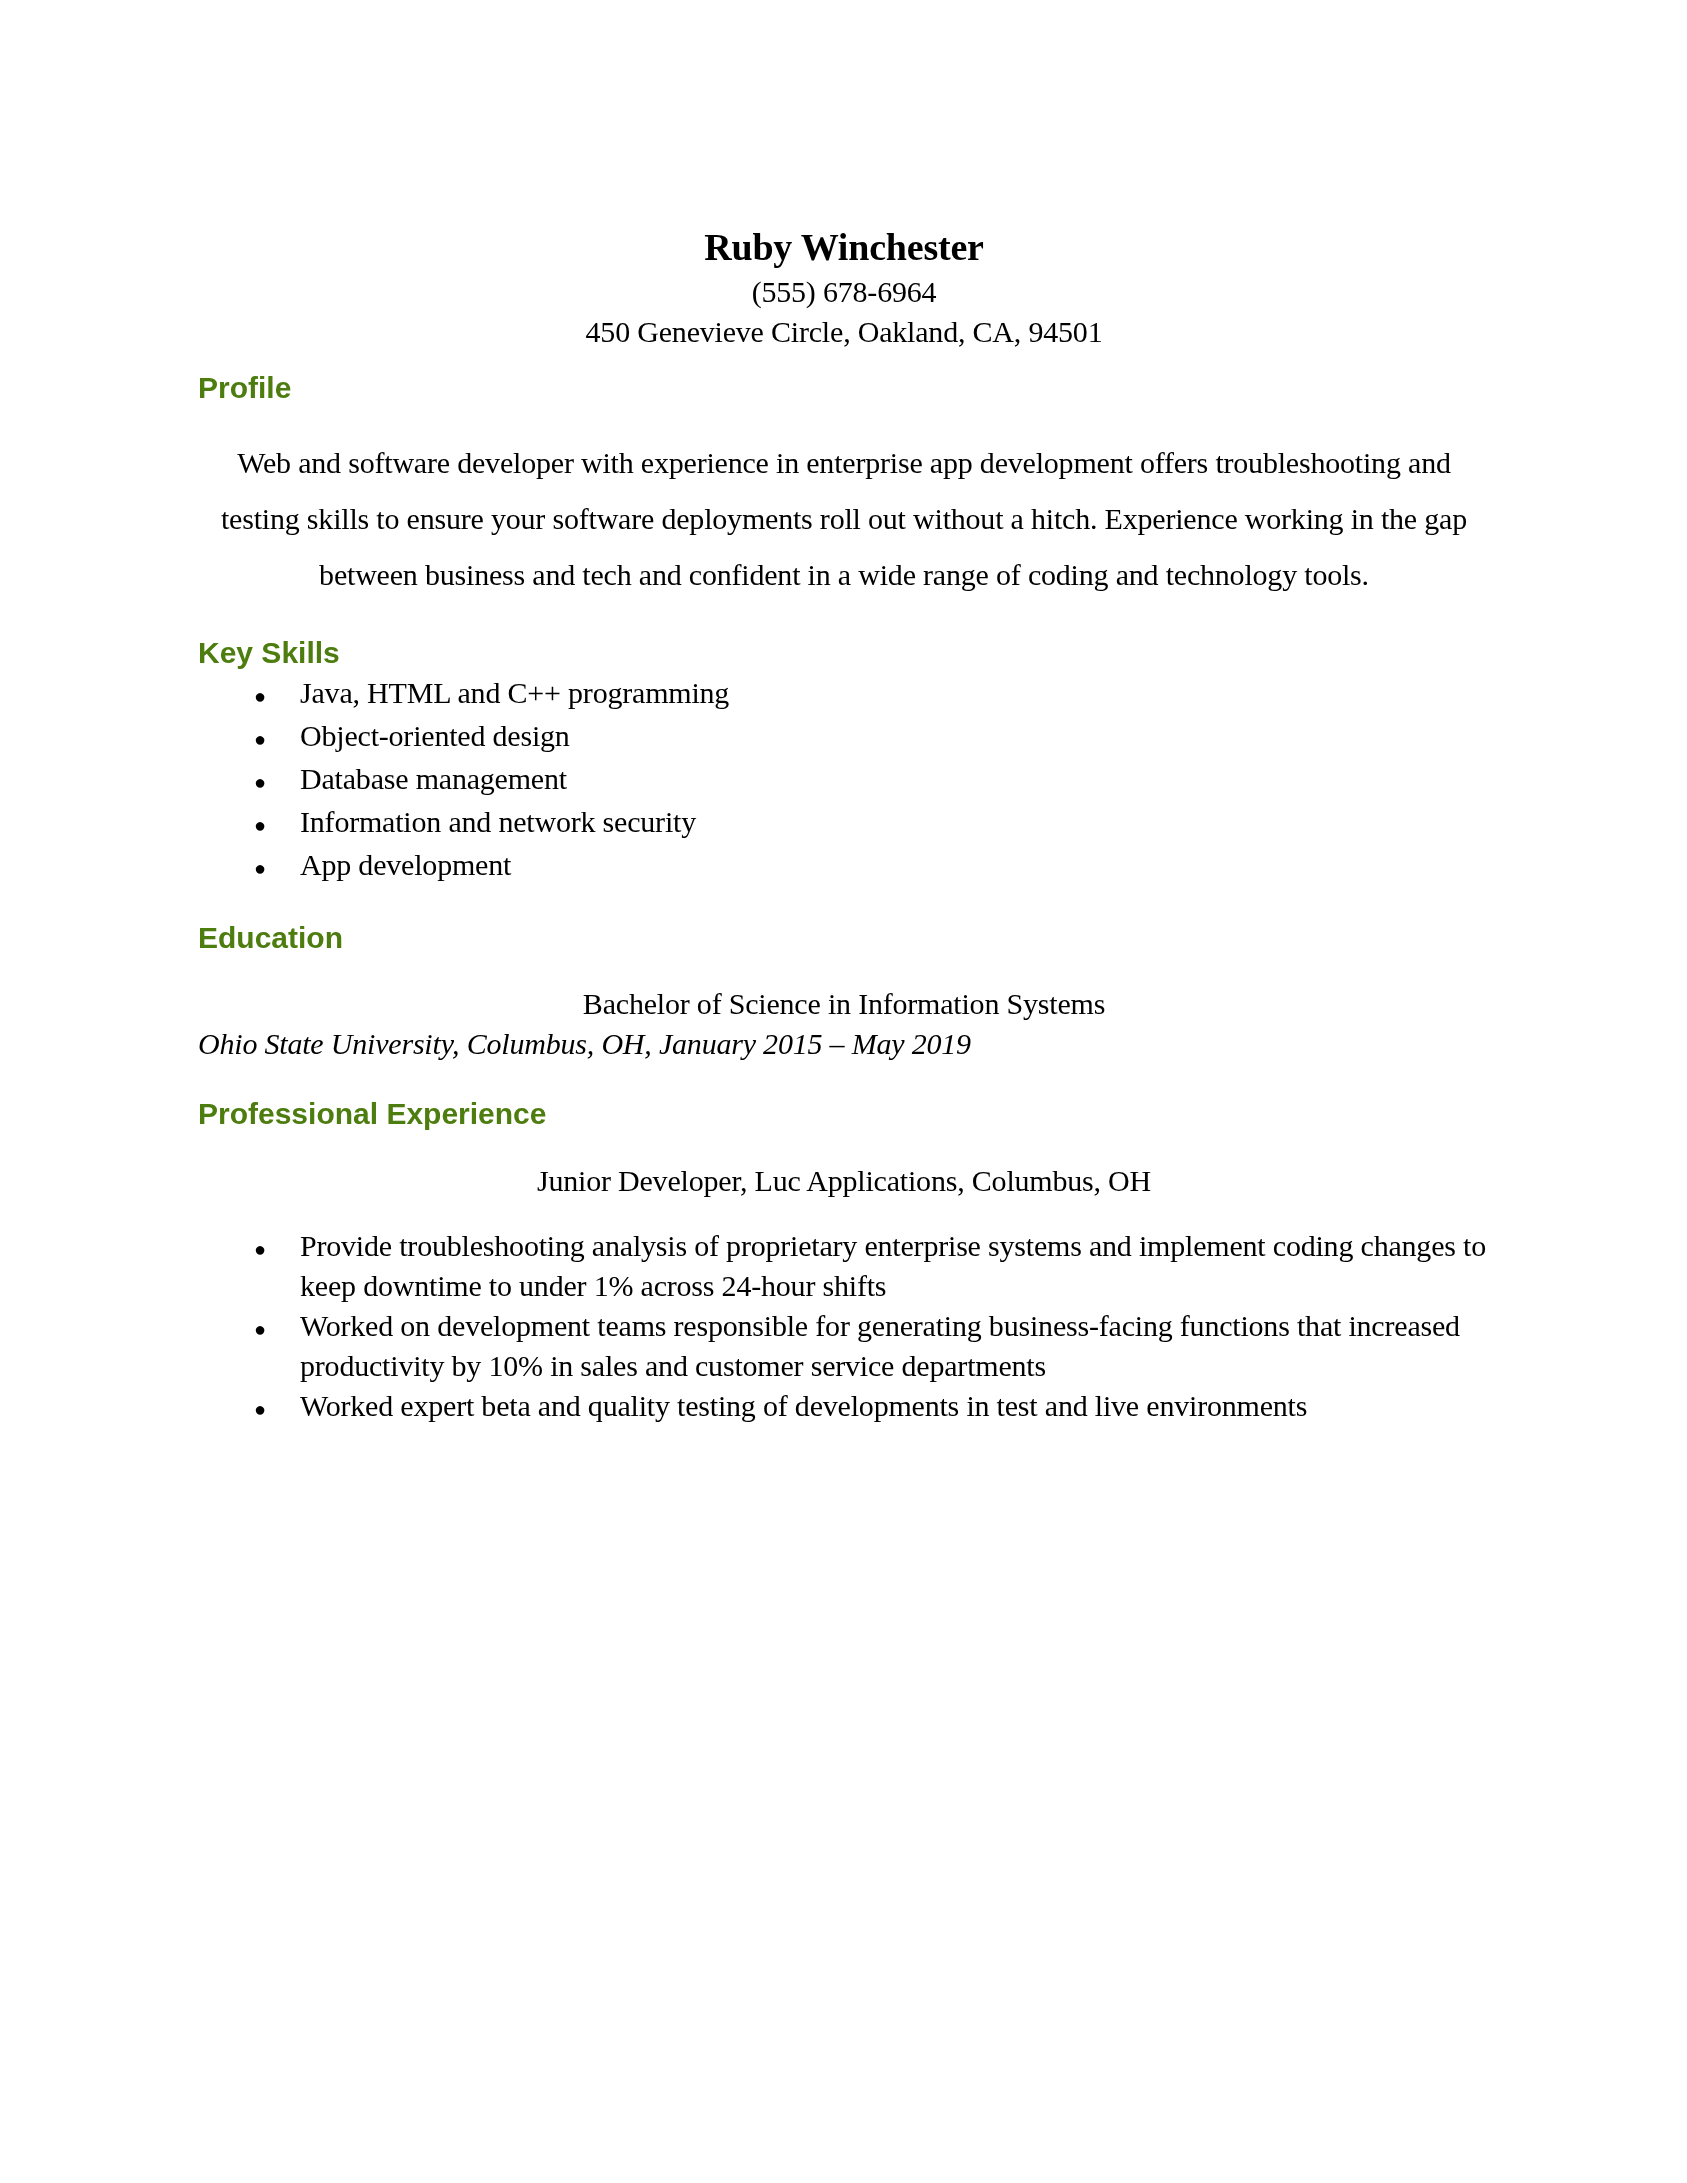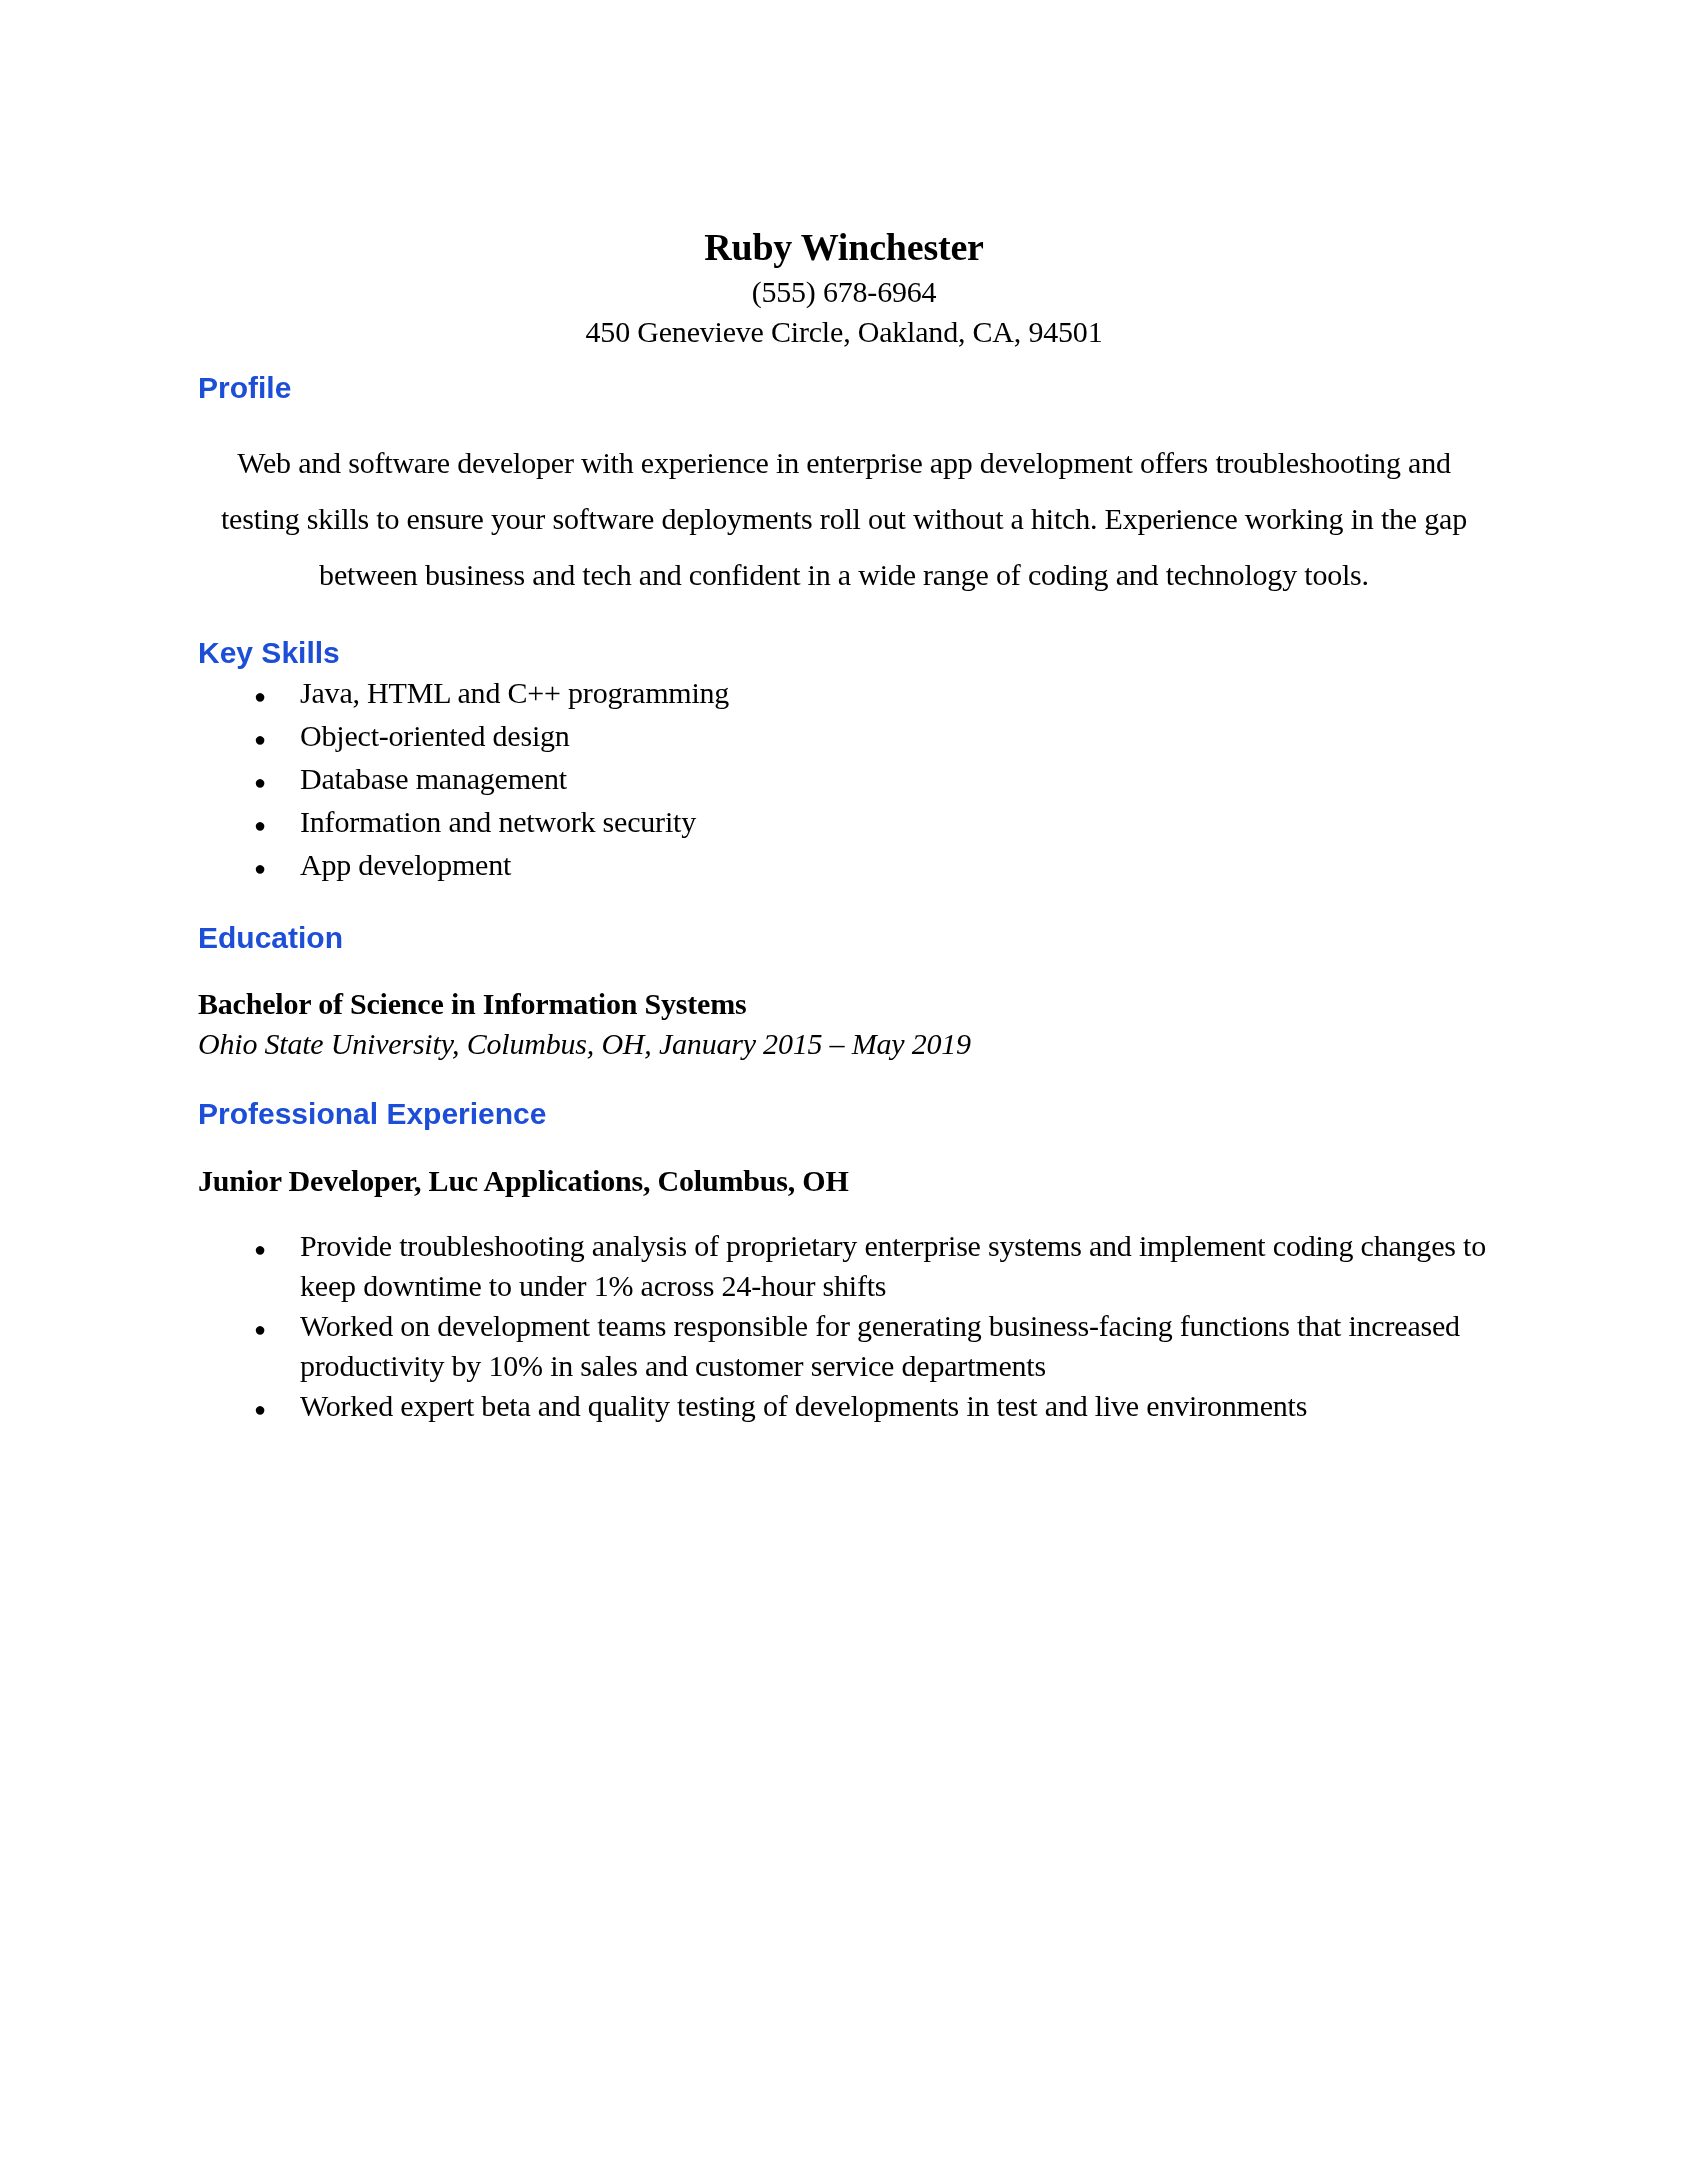--- a/index.html
+++ b/index.html
@@ -36,7 +36,7 @@
     font-weight: bold;
     font-size: 30px;
     line-height: 40px;
-    color: #1d4ed8;
+    color: #4d7c0f;
     margin: 30px 0 0 0;
     letter-spacing: 0;
   }

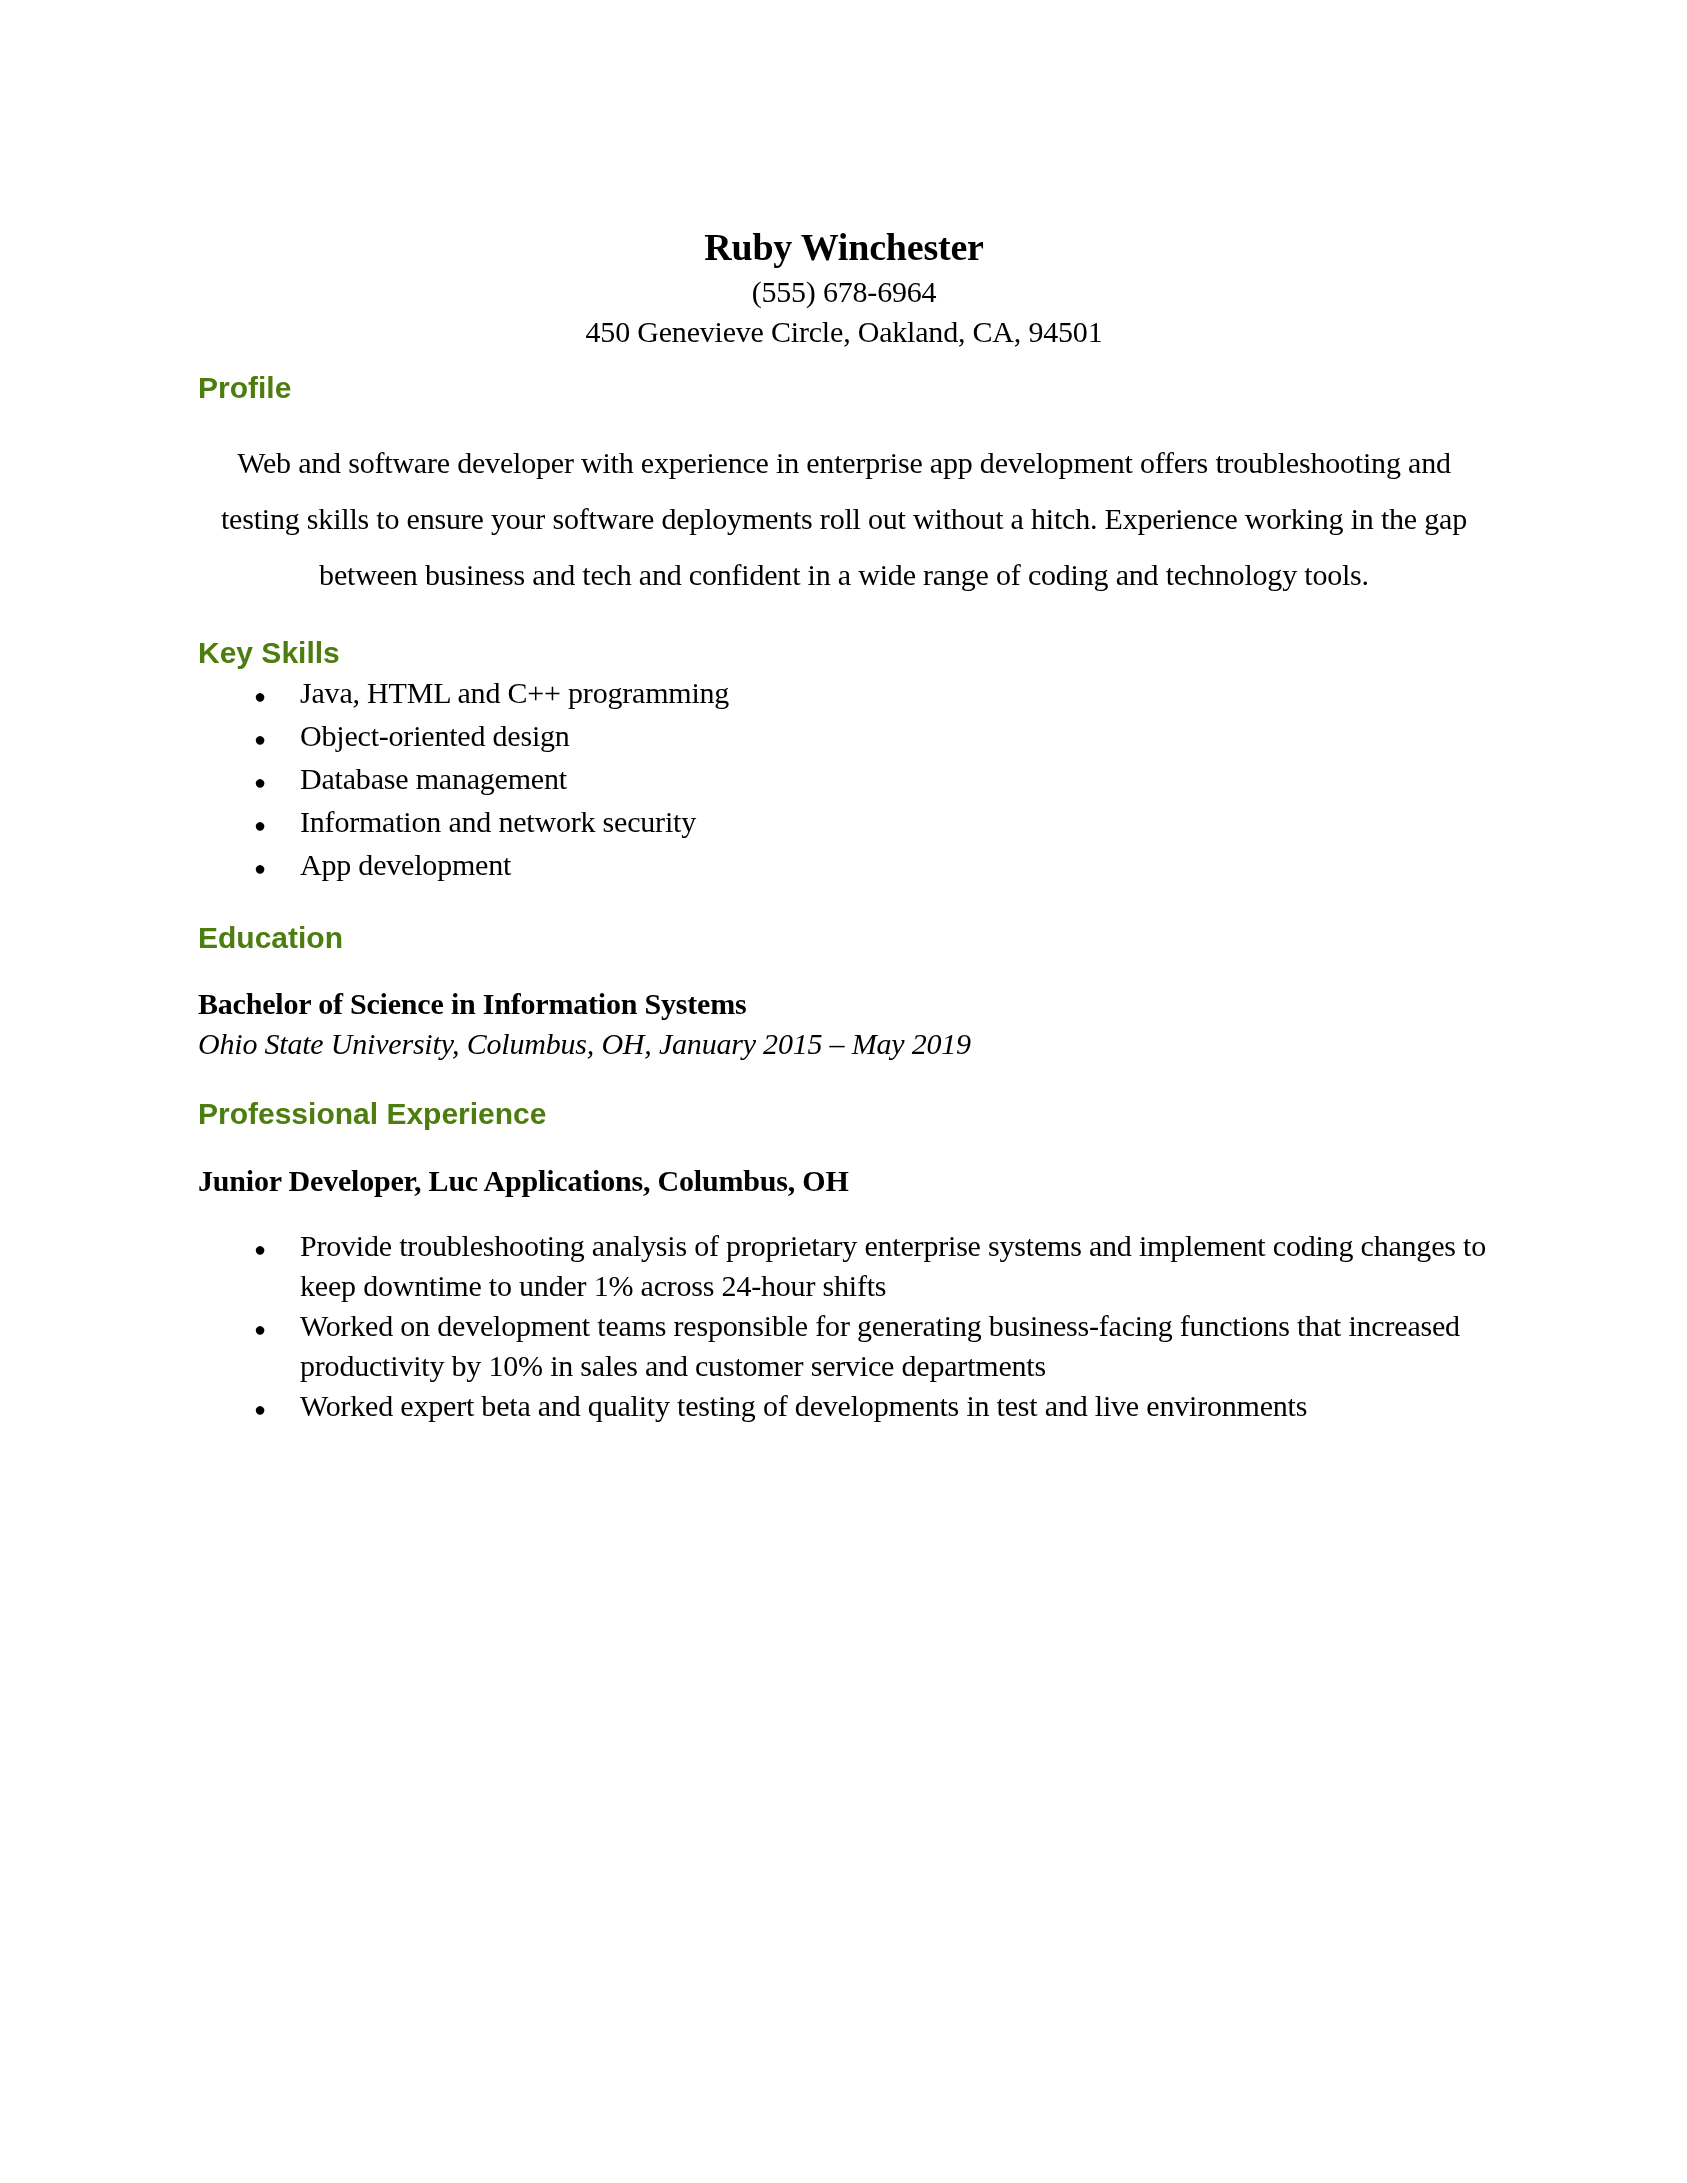--- a/index.html
+++ b/index.html
@@ -58,7 +58,7 @@
   p.line.first-line {
     margin-top: 26.5px;
   }
-  .bold-line { font-weight: bold; }
+  .bold-line { font-weight: normal; text-align: center; }
   .italic-line { font-style: italic; }
   ul.bullets {
     list-style: none;

